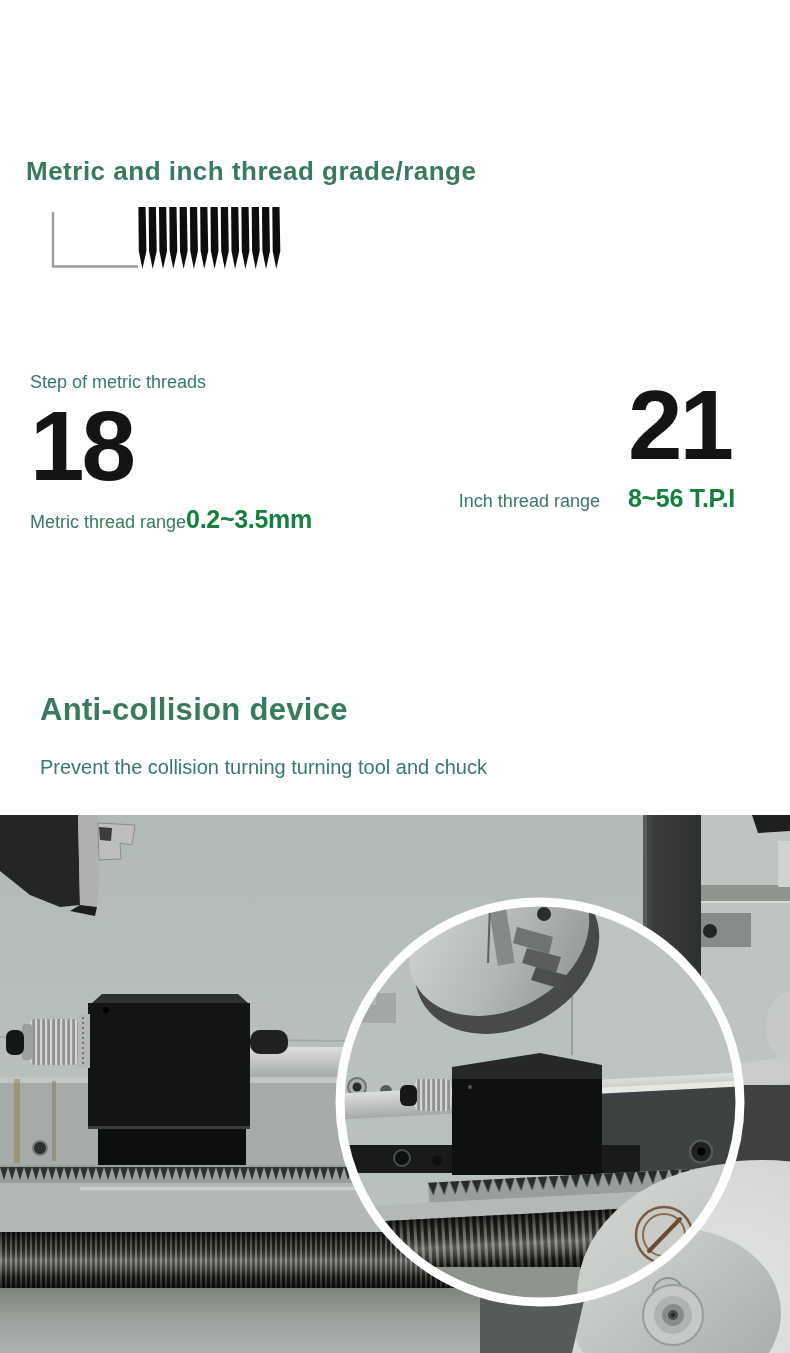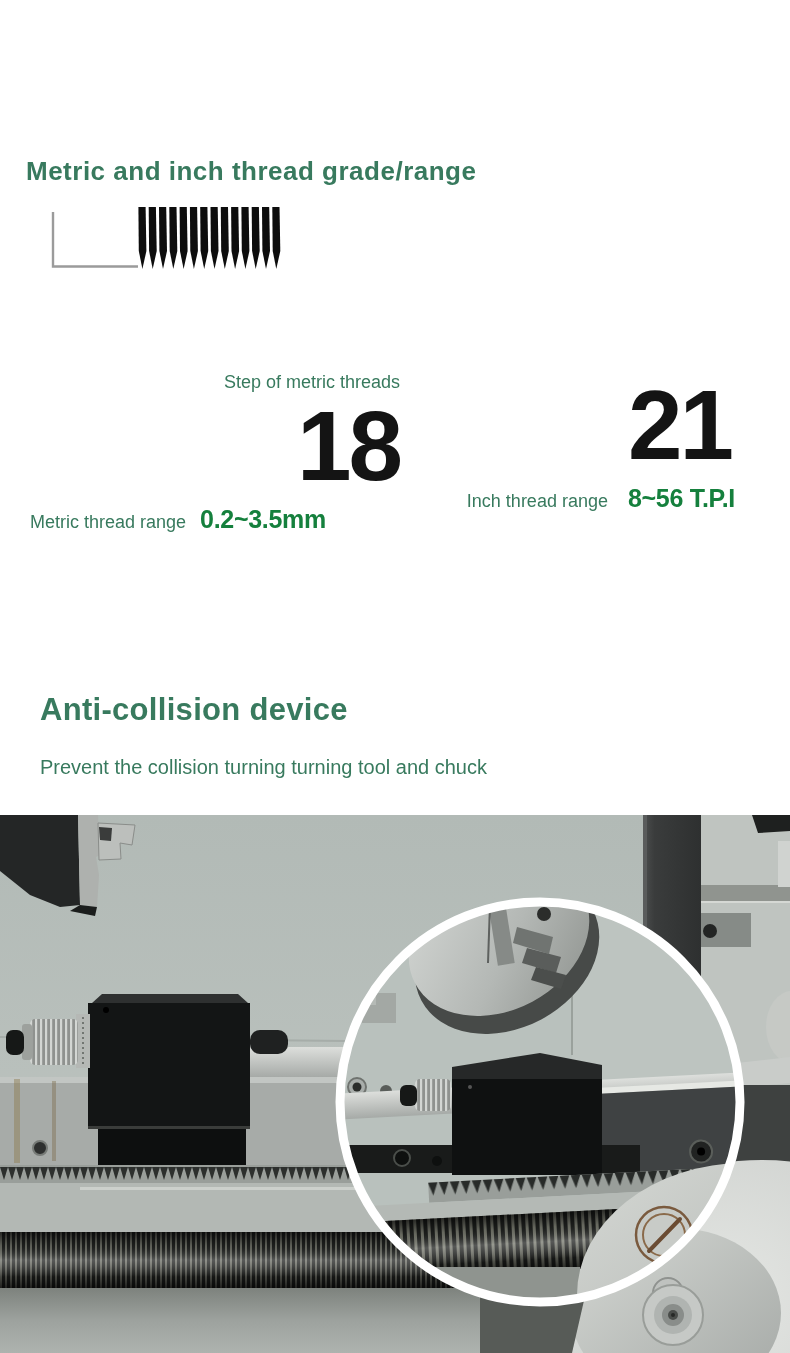--- a/index.html
+++ b/index.html
@@ -16,7 +16,7 @@
     letter-spacing:.5px;
   }
   .thread-illus{left:50px;top:205px;}
-  .col{width:370px;text-align:right;}
+  .col{width:370px;}
   .col-left{left:30px;top:372px;}
   .col-right{right:55px;top:372px;text-align:right;}
   .step-label{font-size:18px;color:var(--green,#387a5e);}

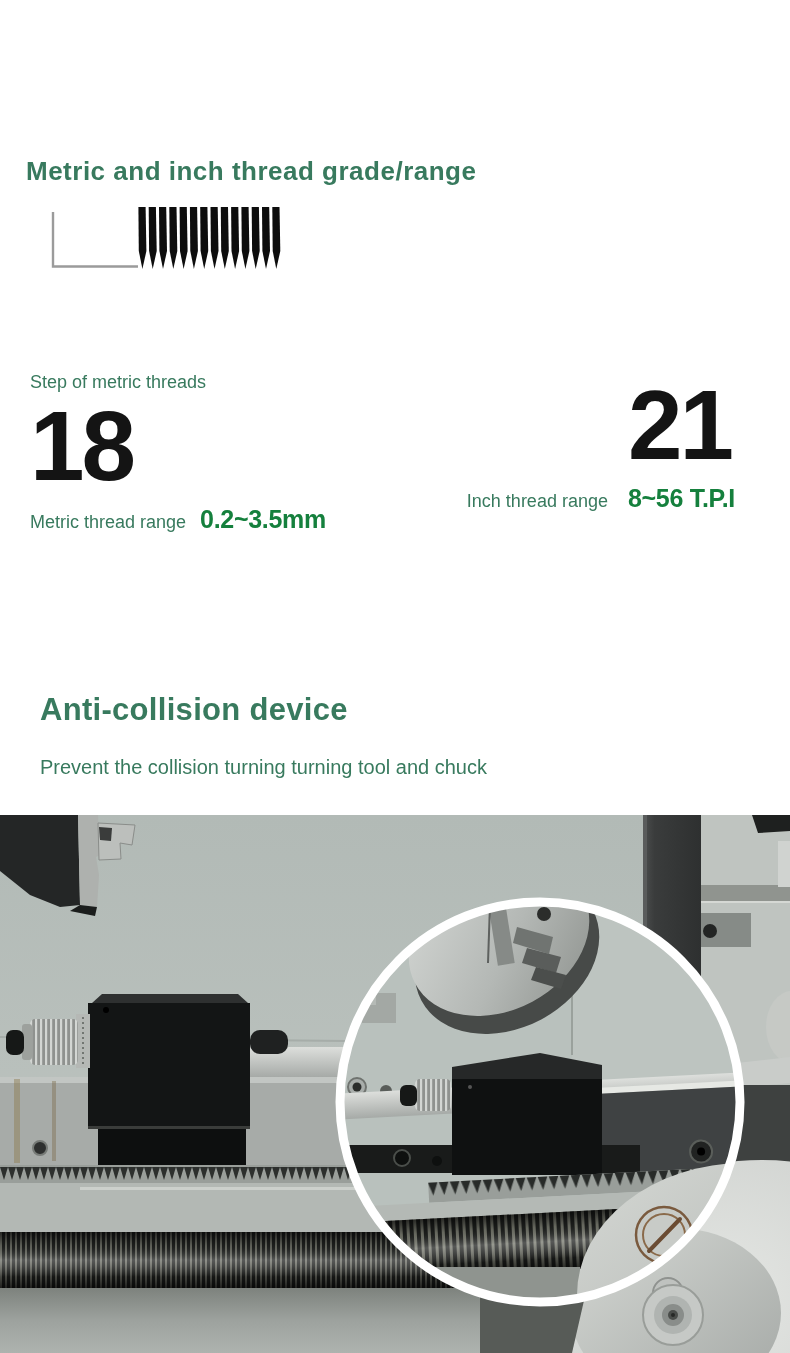--- a/index.html
+++ b/index.html
@@ -26,7 +26,7 @@
   }
   .col-right .big-number{padding-right:4px;}
   .range-row{display:flex;align-items:baseline;gap:14px;margin-top:14px;}
-  .col-right .range-row{justify-content:flex-end;gap:20px;}
+  .col-right .range-row{justify-content:flex-end;gap:28px;}
   .range-label{font-size:18px;color:var(--green,#387a5e);}
   .range-value{font-size:25px;font-weight:bold;color:#15803d;letter-spacing:-.3px;}
   

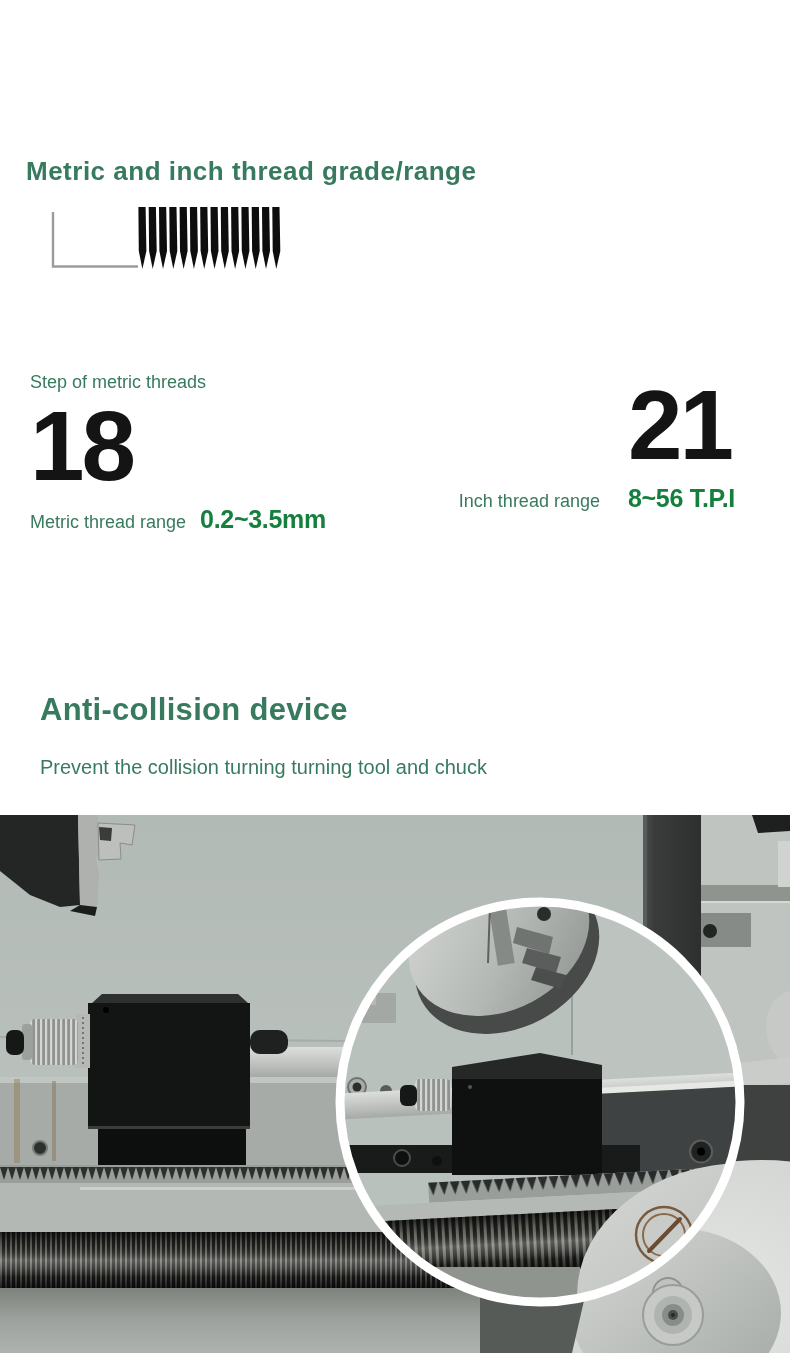--- a/index.html
+++ b/index.html
@@ -25,7 +25,7 @@
     color:#141414;letter-spacing:-3px;margin-top:8px;
   }
   .col-right .big-number{padding-right:4px;}
-  .range-row{display:flex;align-items:baseline;gap:14px;margin-top:14px;}
+  .range-row{display:flex;align-items:baseline;margin-top:14px;}
   .col-right .range-row{justify-content:flex-end;gap:28px;}
   .range-label{font-size:18px;color:var(--green,#387a5e);}
   .range-value{font-size:25px;font-weight:bold;color:#15803d;letter-spacing:-.3px;}

